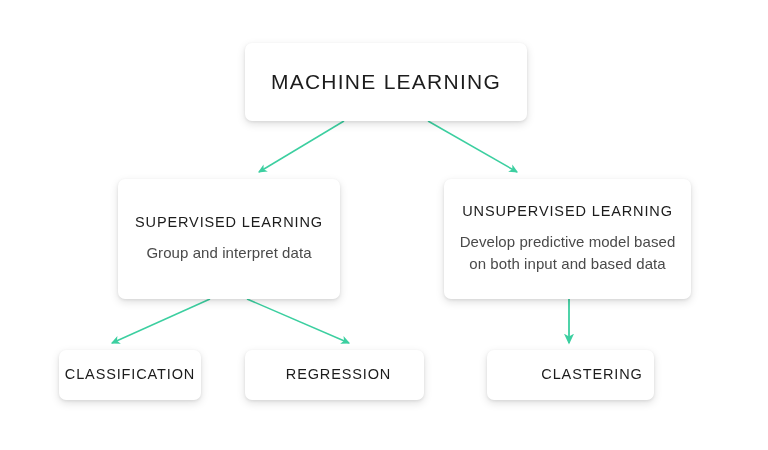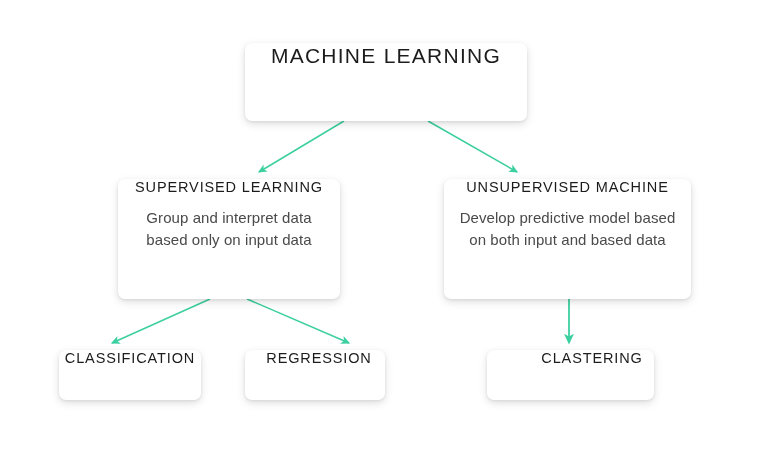--- a/index.html
+++ b/index.html
@@ -34,7 +34,7 @@
     display: flex;
     flex-direction: column;
     align-items: center;
-    justify-content: flex-start;
+    justify-content: center;
     box-sizing: border-box;
     text-align: center;
   }

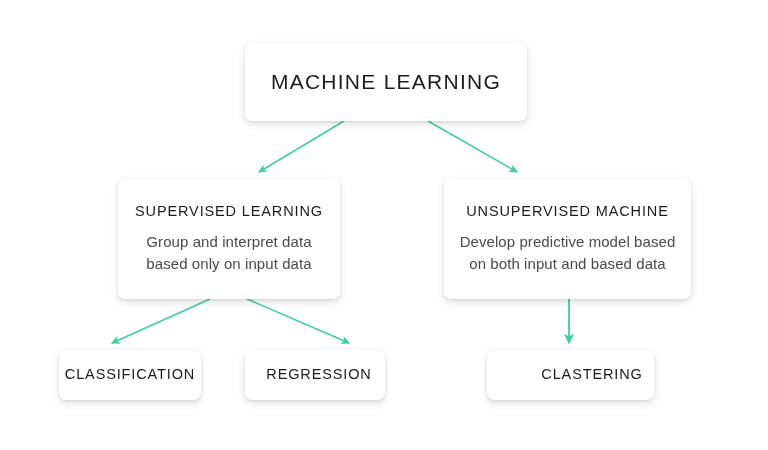--- a/index.html
+++ b/index.html
@@ -122,7 +122,7 @@
   </div>
 
   <div class="node" id="node-unsupervised">
-    <div class="node-title">UNSUPERVISED MACHINE</div>
+    <div class="node-title">UNSUPERVISED LEARNING</div>
     <div class="node-desc">
       <div>Develop predictive model based</div>
       <div>on both input and based data</div>

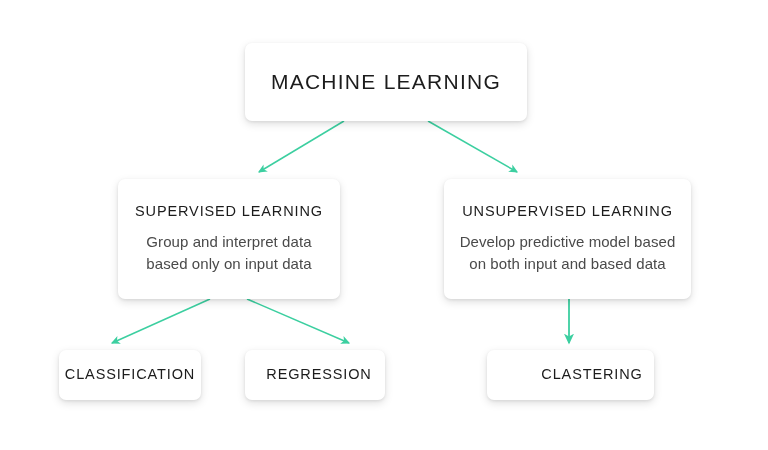--- a/index.html
+++ b/index.html
@@ -117,7 +117,6 @@
     <div class="node-title">SUPERVISED LEARNING</div>
     <div class="node-desc">
       <div>Group and interpret data</div>
-      <div>based only on input data</div>
     </div>
   </div>
 

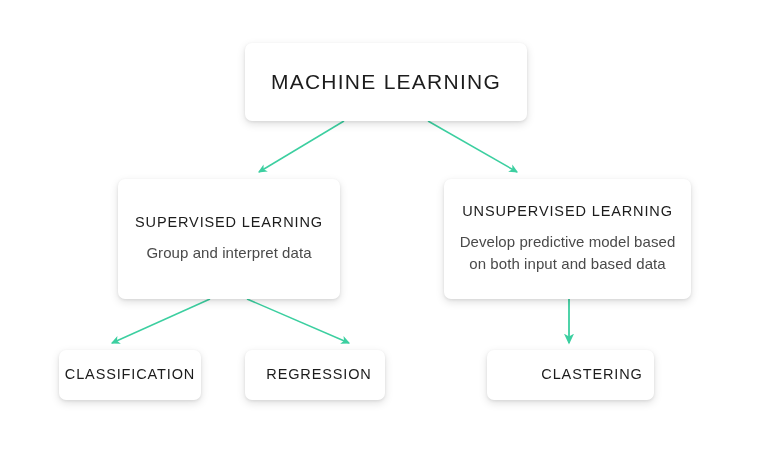--- a/index.html
+++ b/index.html
@@ -83,7 +83,7 @@
   .leaf { height: 50px; top: 350px; }
   .leaf .node-title { font-size: 14.5px; }
   #node-classification { left: 59px;  width: 142px; }
-  #node-regression     { left: 245px; width: 140px; padding-left: 8px; }
+  #node-regression     { left: 245px; width: 179px; padding-left: 8px; }
   #node-clastering     { left: 487px; width: 167px; padding-left: 43px; }
 </style>
 </head>

